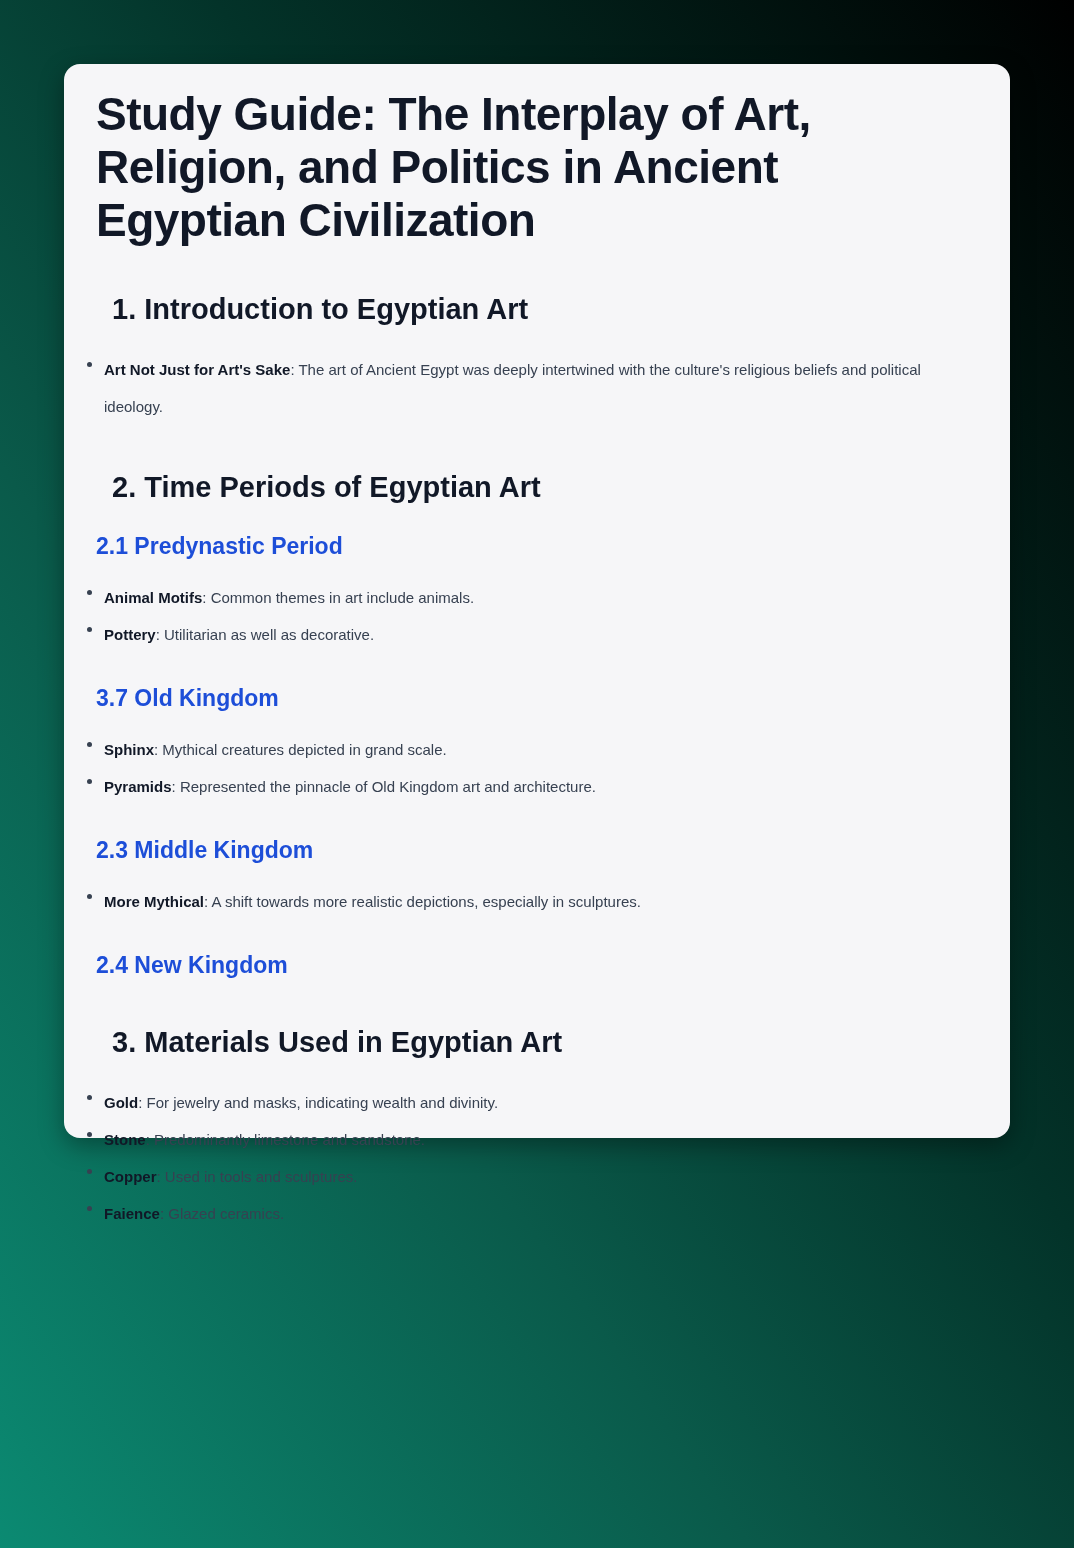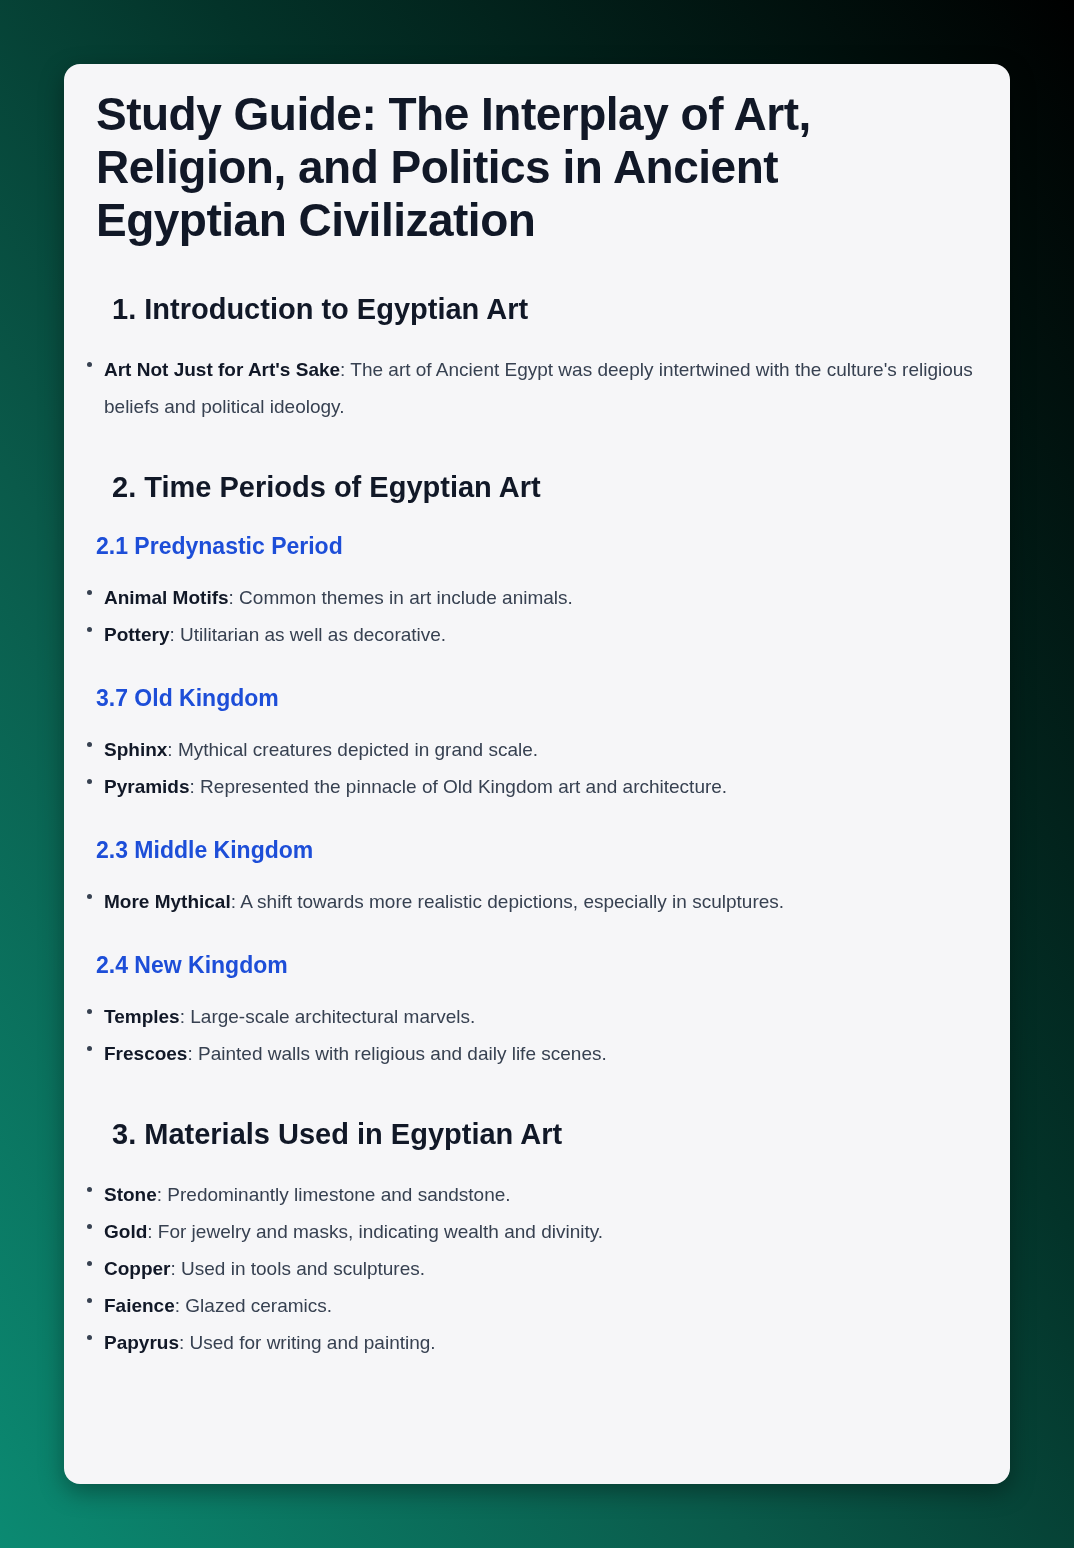--- a/index.html
+++ b/index.html
@@ -16,7 +16,7 @@
       left: 64px;
       top: 64px;
       width: 946px;
-      height: 1420px;
+      height: 1074px;
       background: #f6f6f8;
       border-radius: 16px;
       box-shadow: 0 8px 24px rgba(0,0,0,0.35);

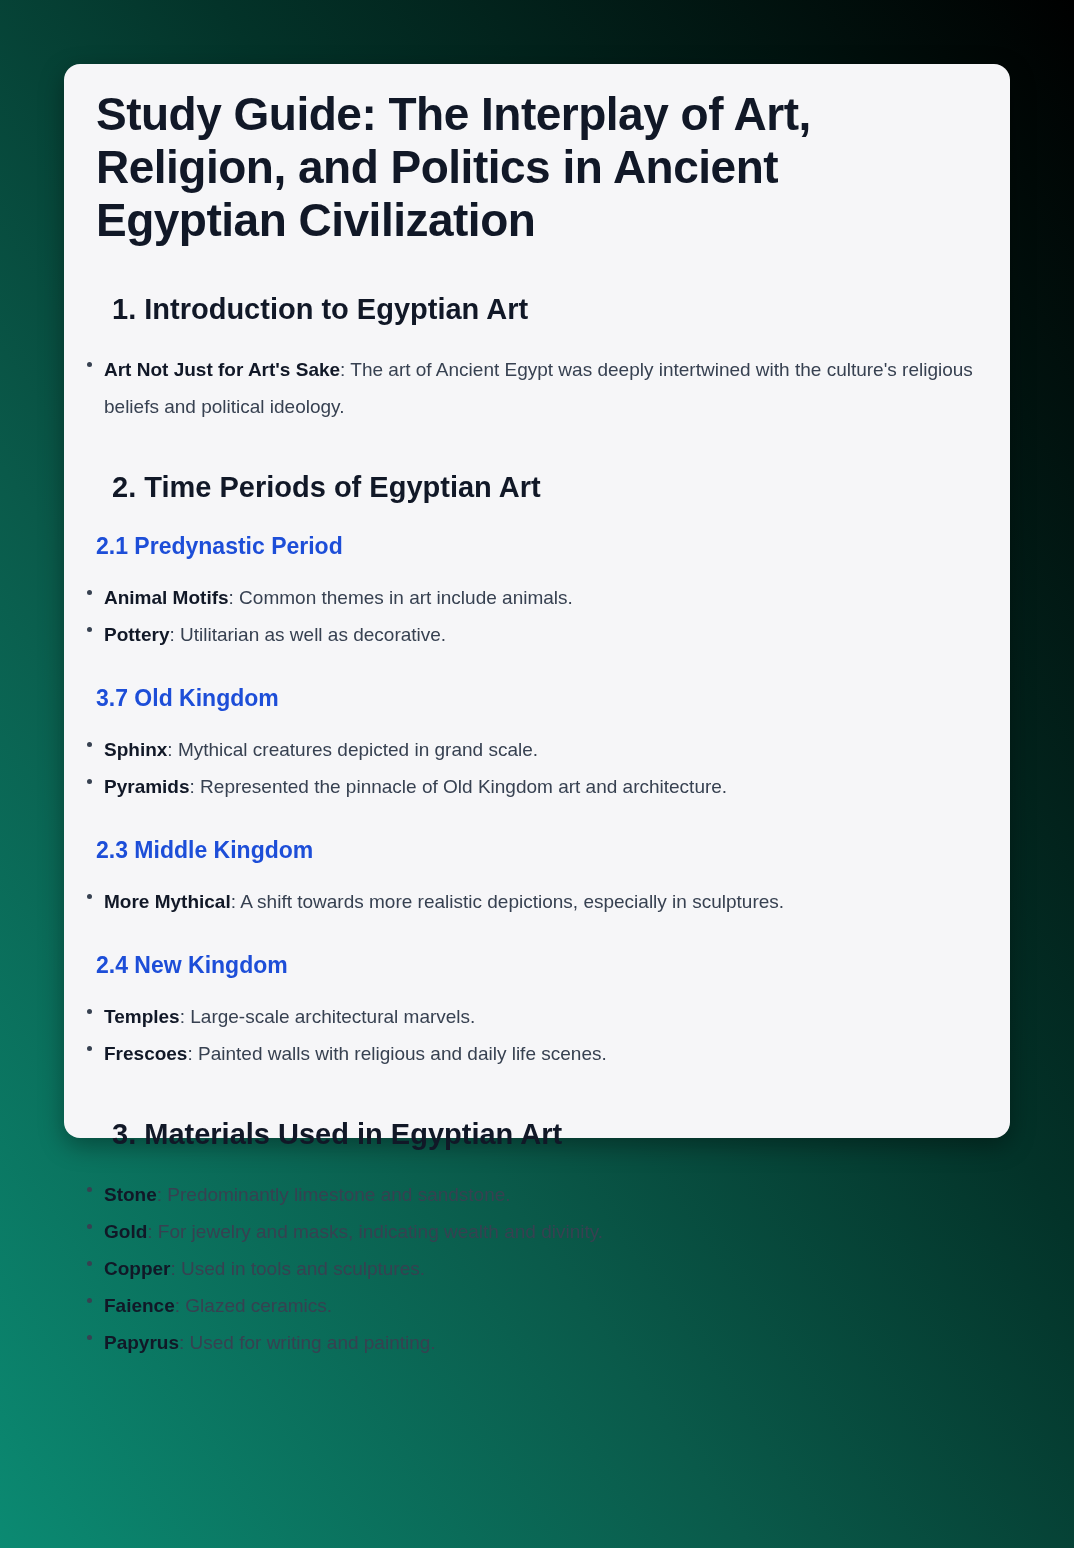--- a/index.html
+++ b/index.html
@@ -53,7 +53,7 @@
     li {
       position: relative;
       padding-left: 8px;
-      font-size: 19px;
+      font-size: 15px;
       line-height: 37px;
       color: #374151;
     }

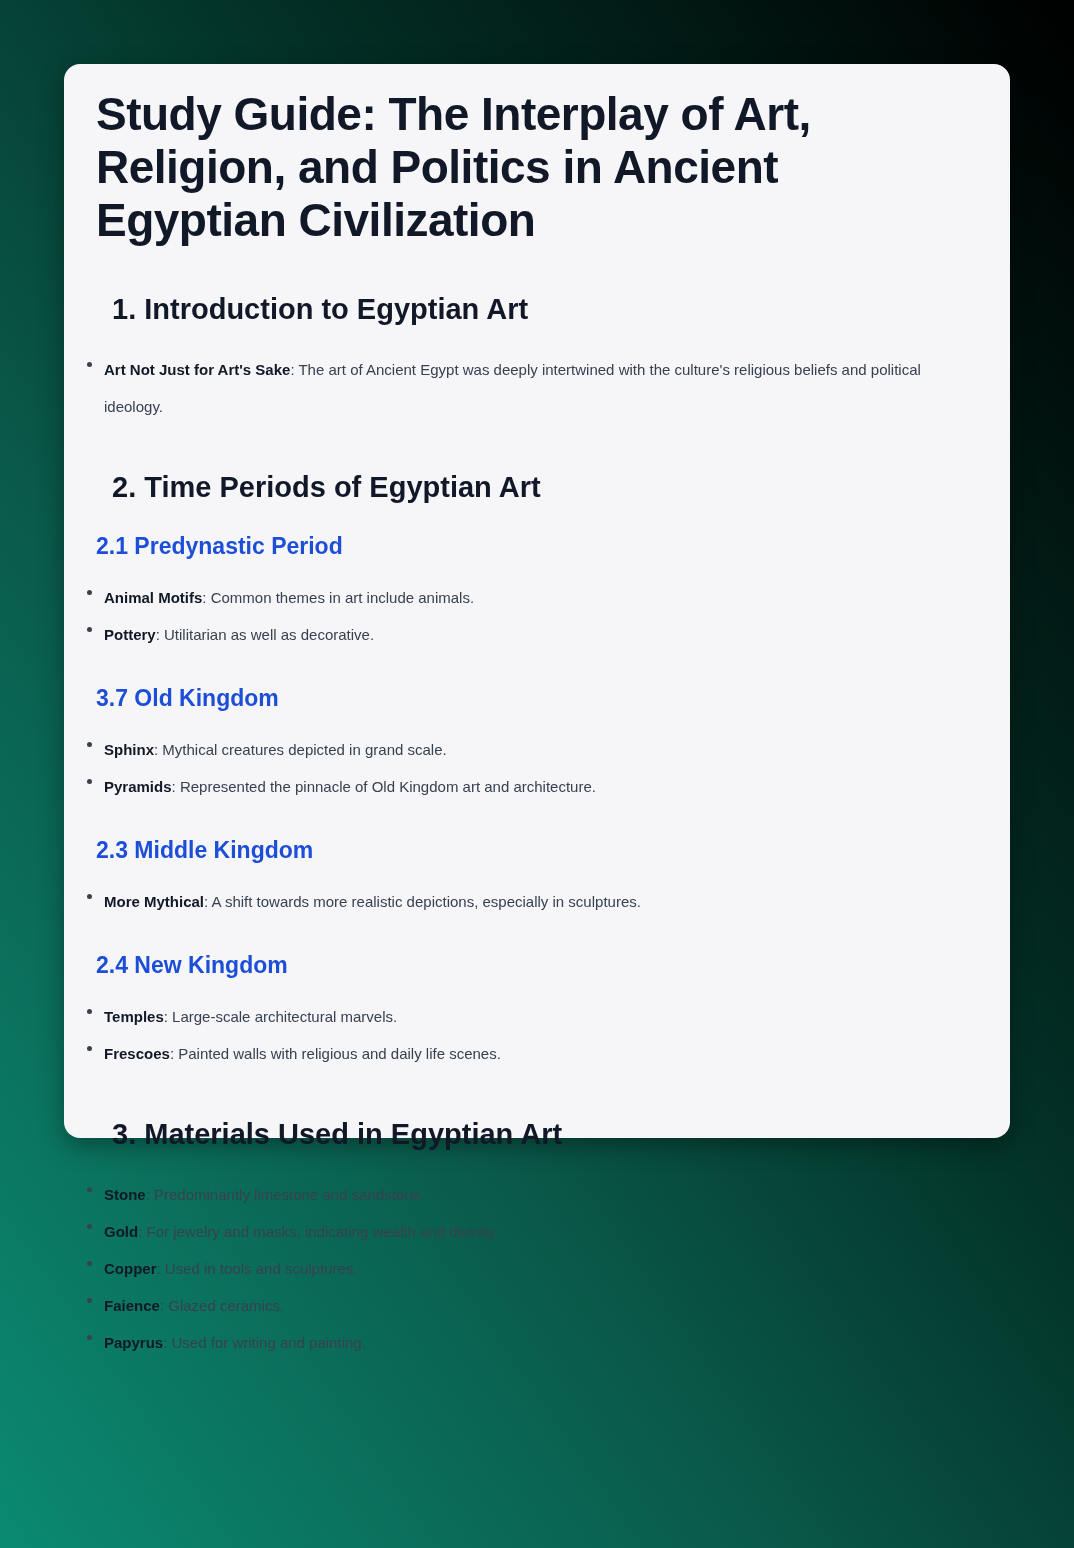--- a/index.html
+++ b/index.html
@@ -100,10 +100,6 @@
   </ul>
 
   <h3 style="margin-top:30px;">2.4 New Kingdom</h3>
-  <ul style="margin-top:18px;">
-    <li><b>Temples</b><span>: Large-scale architectural marvels.</span></li>
-    <li><b>Frescoes</b><span>: Painted walls with religious and daily life scenes.</span></li>
-  </ul>
 
   <h2 style="margin-top:44px;">3. Materials Used in Egyptian Art</h2>
   <ul style="margin-top:24px;">

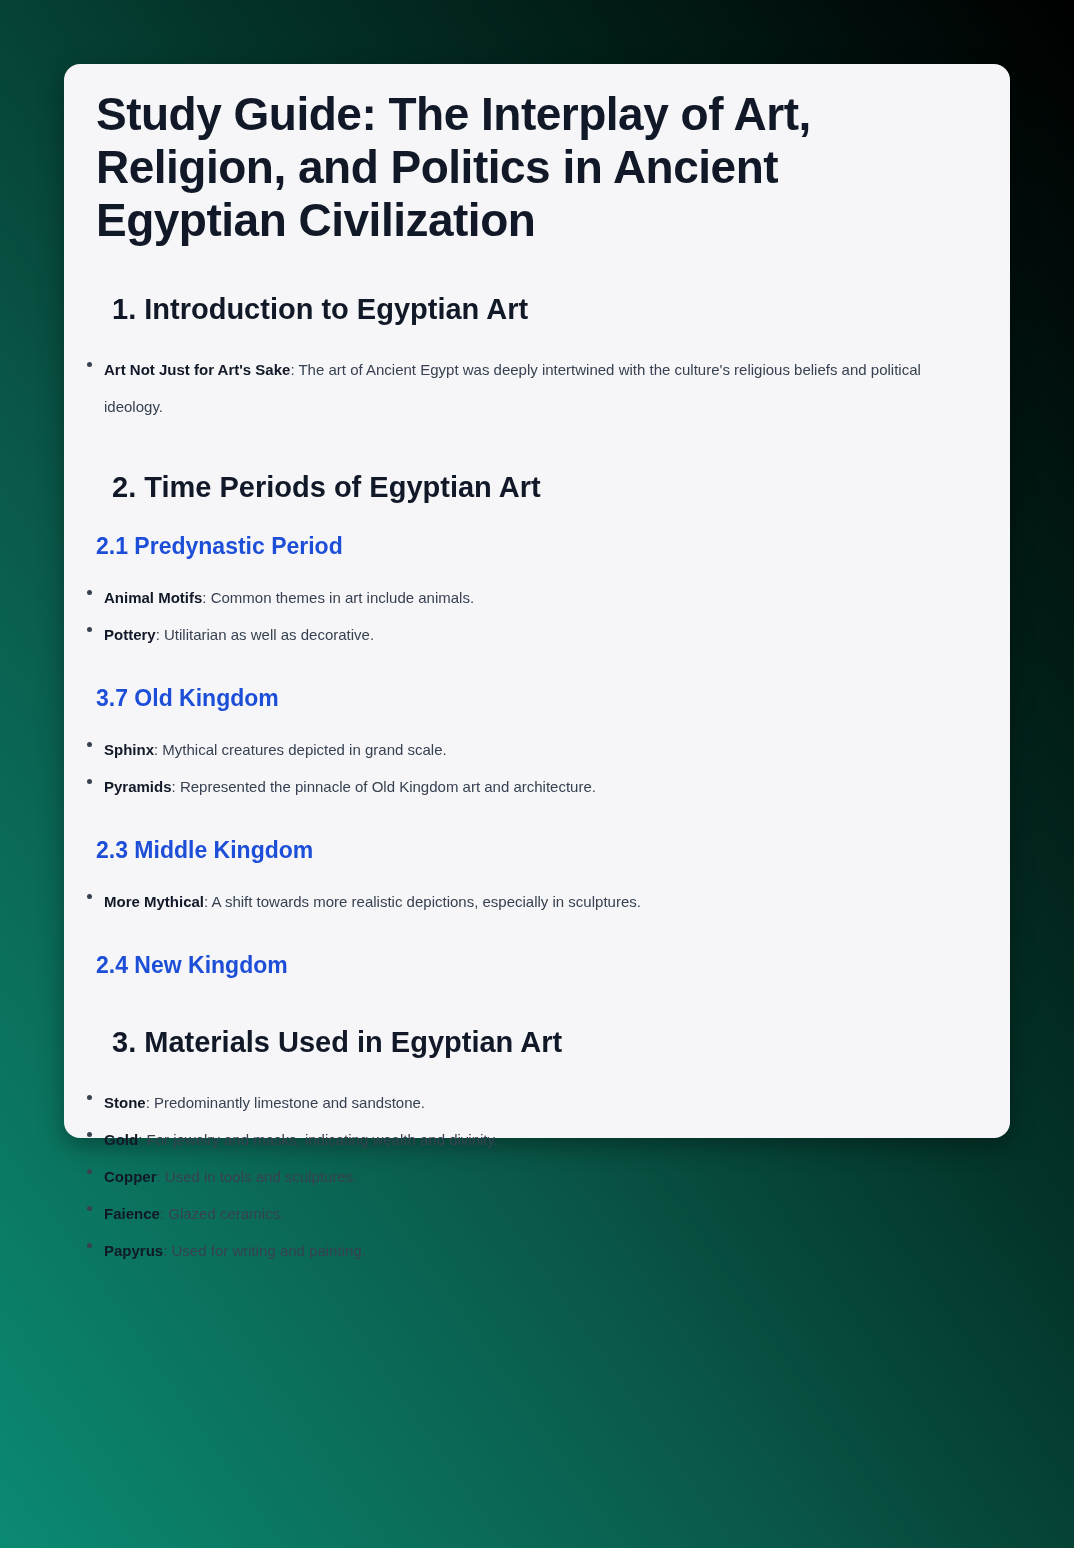--- a/index.html
+++ b/index.html
@@ -103,8 +103,8 @@
 
   <h2 style="margin-top:44px;">3. Materials Used in Egyptian Art</h2>
   <ul style="margin-top:24px;">
+    <li><b>Gold</b><span>: For jewelry and masks, indicating wealth and divinity.</span></li>
     <li><b>Stone</b><span>: Predominantly limestone and sandstone.</span></li>
-    <li><b>Gold</b><span>: For jewelry and masks, indicating wealth and divinity.</span></li>
     <li><b>Copper</b><span>: Used in tools and sculptures.</span></li>
     <li><b>Faience</b><span>: Glazed ceramics.</span></li>
     <li><b>Papyrus</b><span>: Used for writing and painting.</span></li>

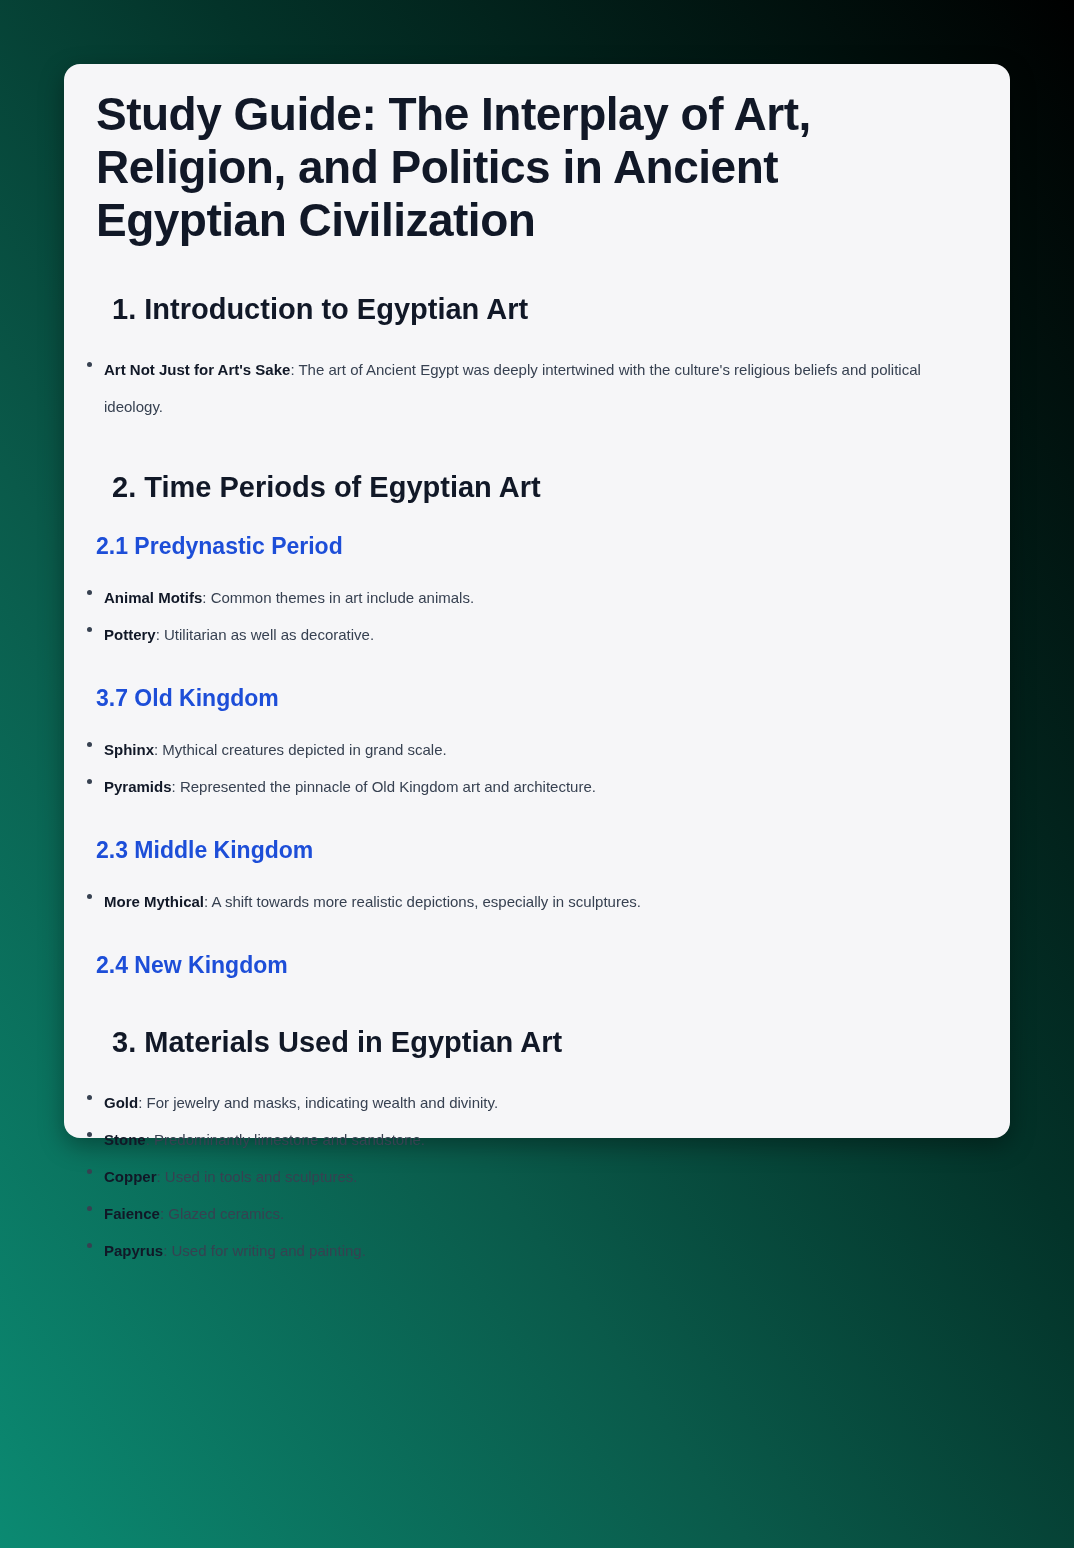--- a/index.html
+++ b/index.html
@@ -107,7 +107,6 @@
     <li><b>Stone</b><span>: Predominantly limestone and sandstone.</span></li>
     <li><b>Copper</b><span>: Used in tools and sculptures.</span></li>
     <li><b>Faience</b><span>: Glazed ceramics.</span></li>
-    <li><b>Papyrus</b><span>: Used for writing and painting.</span></li>
   </ul>
 </div>
 

